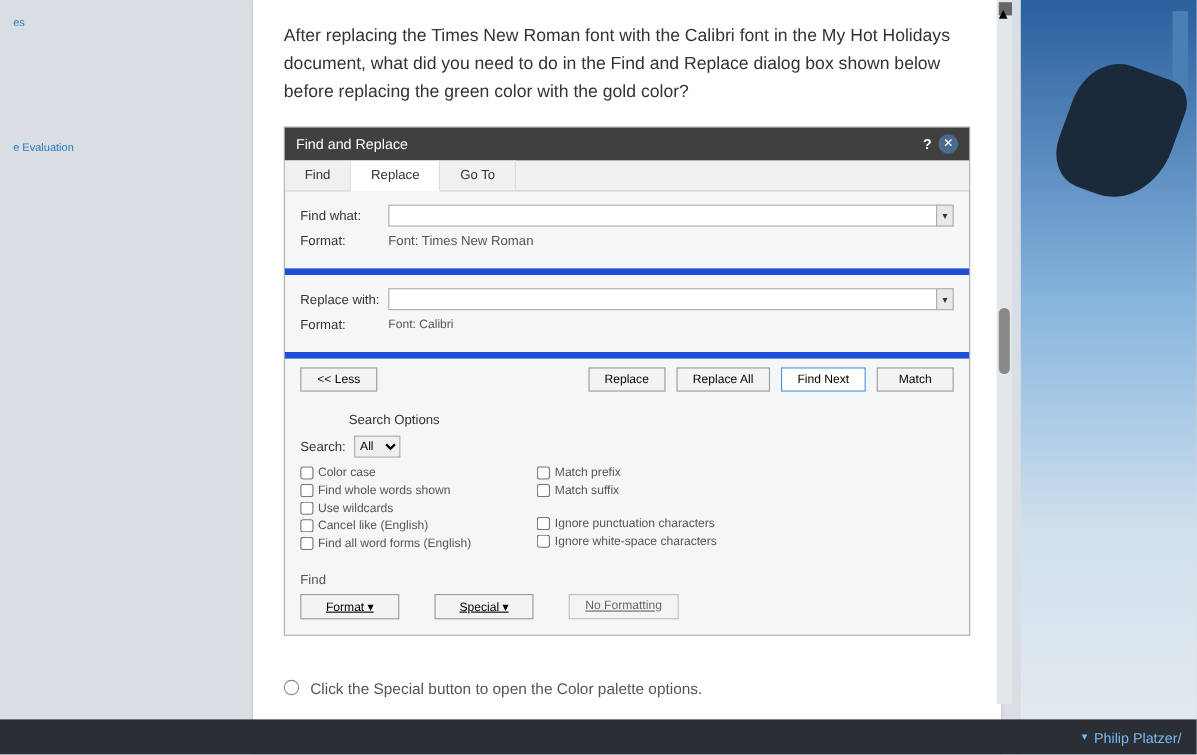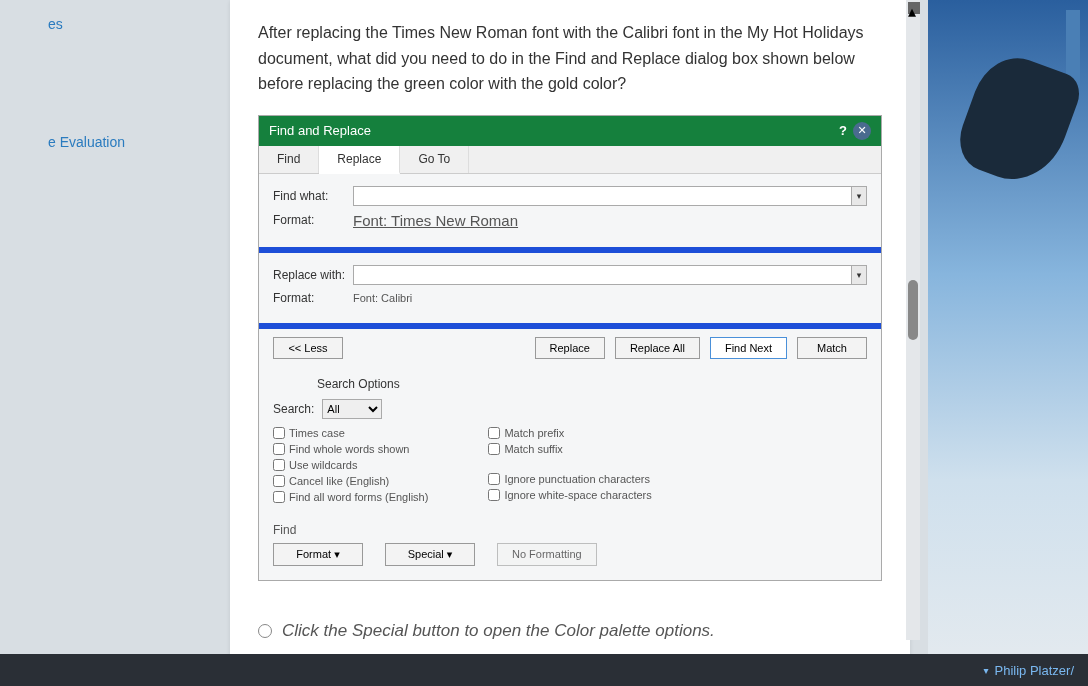--- a/index.html
+++ b/index.html
@@ -6,7 +6,7 @@
 body { background: #d8dee3; width: 1088px; height: 686px; overflow: hidden; position: relative; }
 
 .left-nav { position: absolute; left: 0; top: 0; width: 180px; height: 100%; background: transparent; padding: 8px 0; }
-.nav-item { padding: 8px 0; font-size: 14px; color: #2a7bbf; cursor: pointer; margin-left: 48px; }
+.nav-item { padding: 8px 12px; font-size: 10px; color: #2a7bbf; cursor: pointer; }
 
 .content-card { position: absolute; left: 230px; top: 0; width: 680px; background: #fff; padding: 20px 28px 50px 28px; box-shadow: 0 1px 4px rgba(0,0,0,0.1); }
 

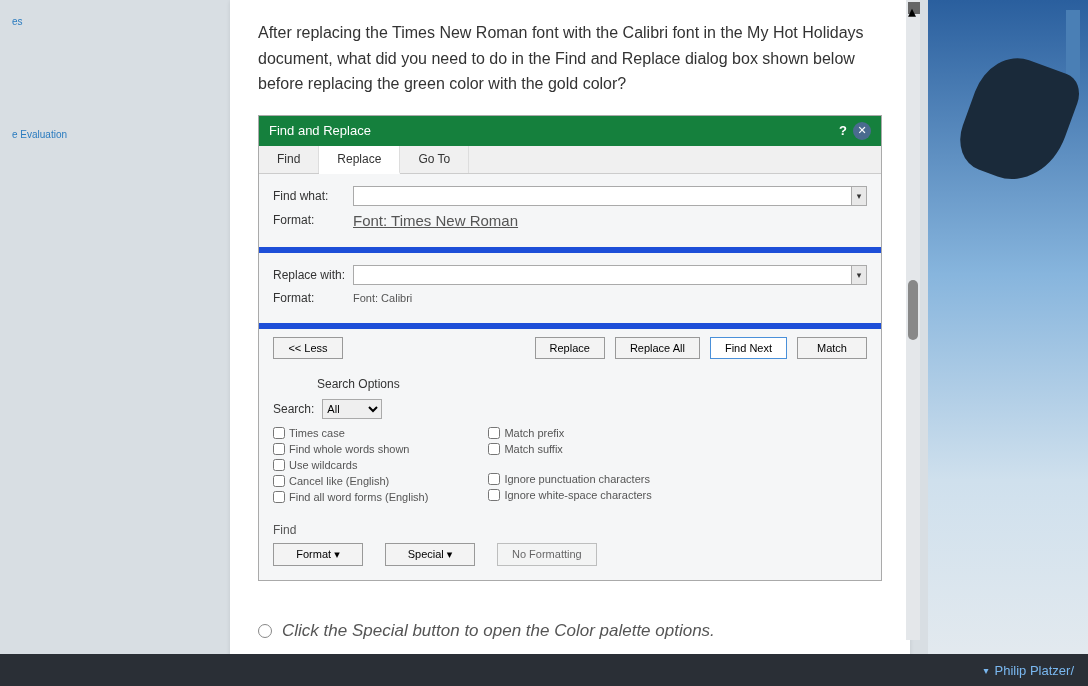--- a/index.html
+++ b/index.html
@@ -13,7 +13,7 @@
 .question-text { font-size: 16px; color: #333; line-height: 1.6; margin-bottom: 18px; }
 
 .dialog { border: 1px solid #aaa; background: #f5f6f7; }
-.dialog-header { background: #15803d; color: #fff; padding: 6px 10px; font-size: 13px; display: flex; justify-content: space-between; align-items: center; }
+.dialog-header { background: #404040; color: #fff; padding: 6px 10px; font-size: 13px; display: flex; justify-content: space-between; align-items: center; }
 .dialog-header .help-close { display: flex; gap: 6px; align-items: center; }
 .dialog-header .q-icon { font-weight: bold; cursor: pointer; }
 .dialog-header .c-icon { width: 18px; height: 18px; border-radius: 50%; background: #4a6b8f; display: flex; align-items: center; justify-content: center; font-size: 11px; cursor: pointer; }

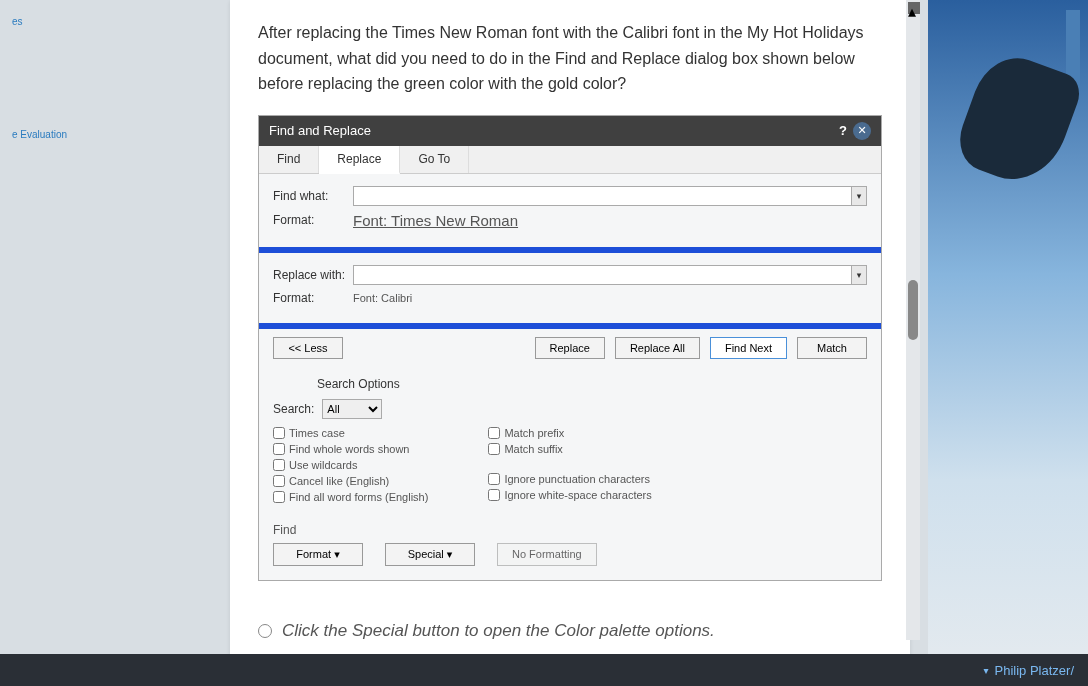--- a/index.html
+++ b/index.html
@@ -98,7 +98,7 @@
         </div>
         <div class="form-row">
           <span class="lbl">Format:</span>
-          <span style="font-size:15px;color:#555;text-decoration:underline;">Font: Times New Roman</span>
+          <span style="font-size:12px;color:#555;">Font: Times New Roman</span>
         </div>
       </div>
 

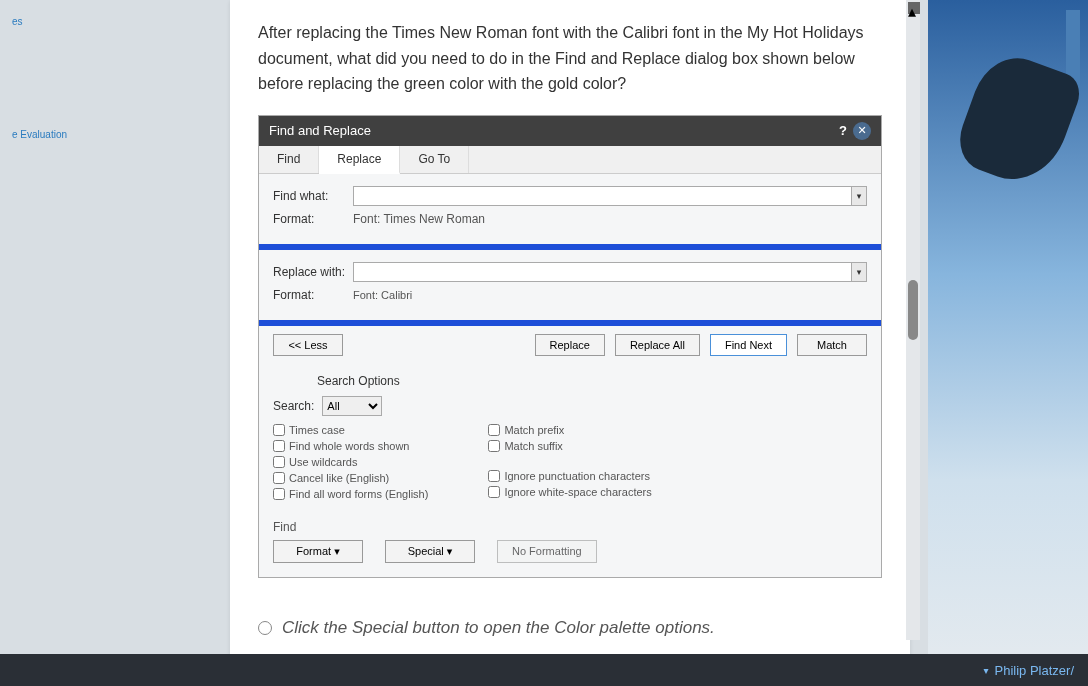--- a/index.html
+++ b/index.html
@@ -37,7 +37,7 @@
 .search-options { padding: 10px 14px; font-size: 12px; color: #333; }
 .search-options-title { font-size: 12px; margin-bottom: 8px; margin-left: 44px; }
 .search-row { display: flex; align-items: center; gap: 8px; margin-bottom: 8px; }
-.search-row select { width: 60px; height: 20px; border: 1px solid #aaa; font-size: 11px; }
+.search-row select { width: 42px; height: 20px; border: 1px solid #aaa; font-size: 11px; }
 .opts-grid { display: flex; gap: 60px; }
 .opts-col { display: flex; flex-direction: column; gap: 4px; }
 .opt { display: flex; align-items: center; gap: 4px; font-size: 11px; color: #555; }

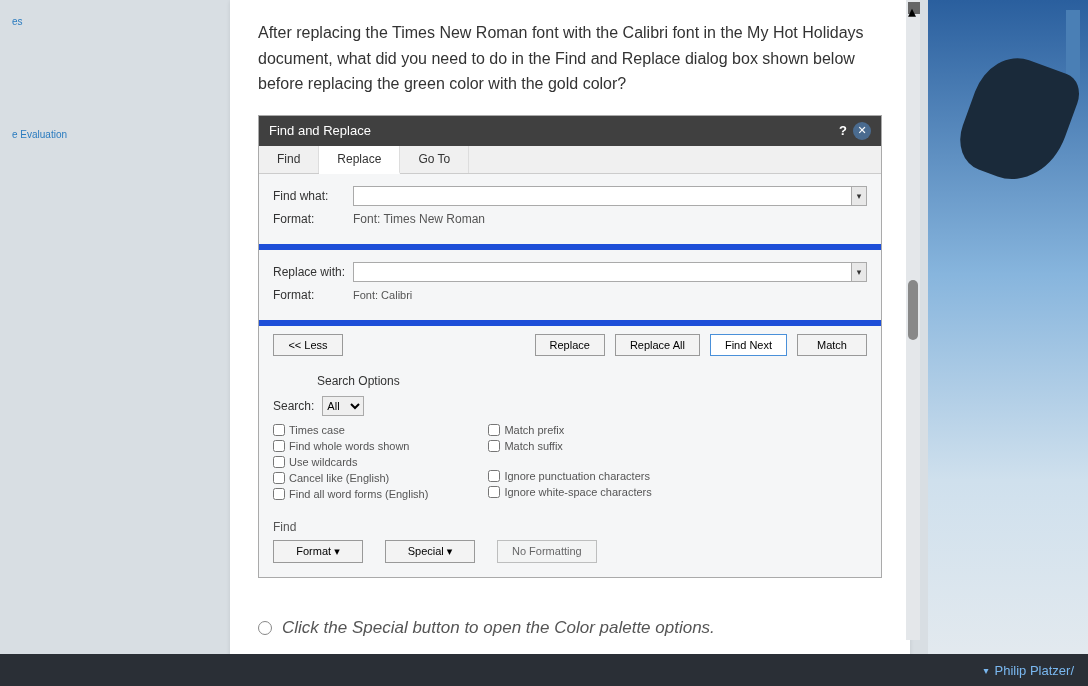--- a/index.html
+++ b/index.html
@@ -135,7 +135,7 @@
           <div class="opts-col">
             <label class="opt">
                 <input type="checkbox" style="">
-                <span>Times case</span>
+                <span>Color case</span>
               </label>
             <label class="opt">
                 <input type="checkbox" style="">

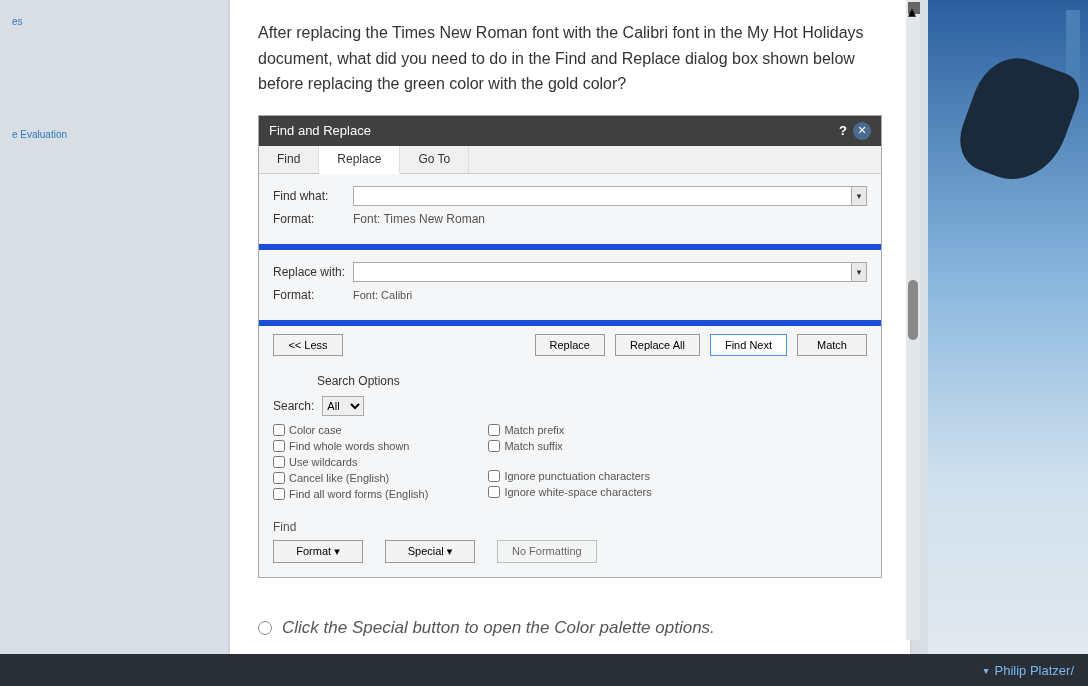--- a/index.html
+++ b/index.html
@@ -45,7 +45,7 @@
 
 .bottom-section { padding: 10px 14px 14px 14px; }
 .bottom-label { font-size: 12px; color: #555; margin-bottom: 6px; }
-.bottom-btns { display: flex; gap: 22px; }
+.bottom-btns { display: flex; gap: 32px; text-decoration: underline; }
 .bottom-btns .btn { min-width: 90px; }
 
 .answer-option { margin-top: 40px; display: flex; align-items: center; gap: 10px; font-size: 17px; color: #555; font-style: italic; }

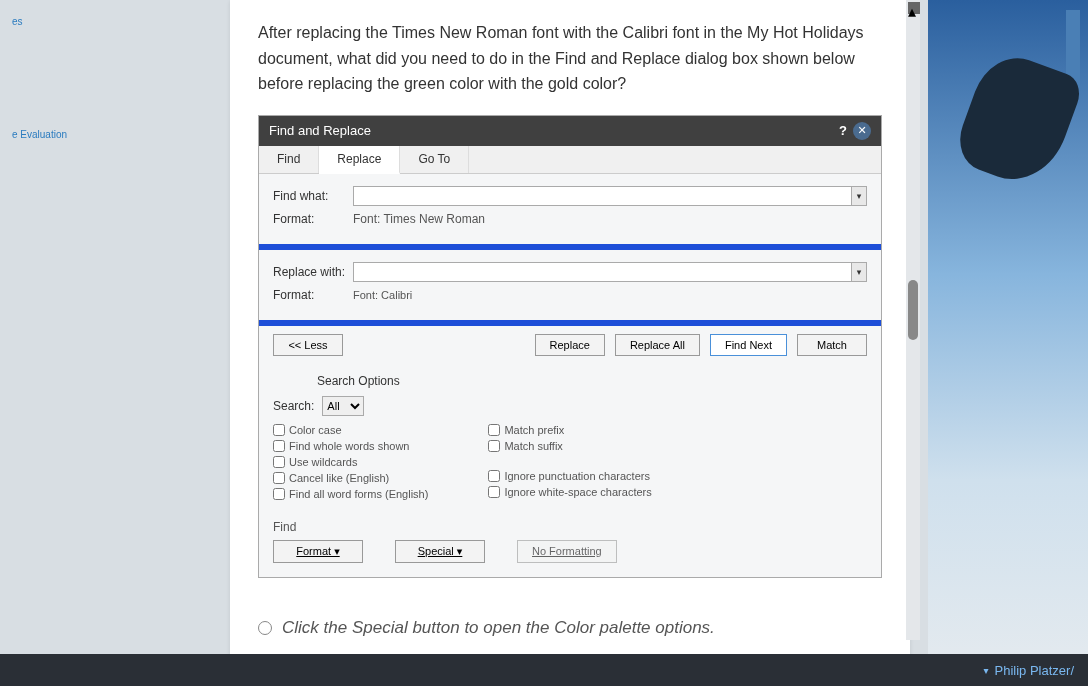--- a/index.html
+++ b/index.html
@@ -48,7 +48,7 @@
 .bottom-btns { display: flex; gap: 32px; text-decoration: underline; }
 .bottom-btns .btn { min-width: 90px; }
 
-.answer-option { margin-top: 40px; display: flex; align-items: center; gap: 10px; font-size: 17px; color: #555; font-style: italic; }
+.answer-option { margin-top: 40px; display: flex; gap: 10px; font-size: 14px; color: #555; }
 .radio-circle { width: 14px; height: 14px; border: 1.5px solid #888; border-radius: 50%; cursor: pointer; }
 
 .right-bg { position: absolute; right: 0; top: 0; width: 160px; height: 100%; background: linear-gradient(180deg, #2a5f9e 0%, #87b5dd 40%, #cfe0ed 70%, #e6ebef 100%); }

